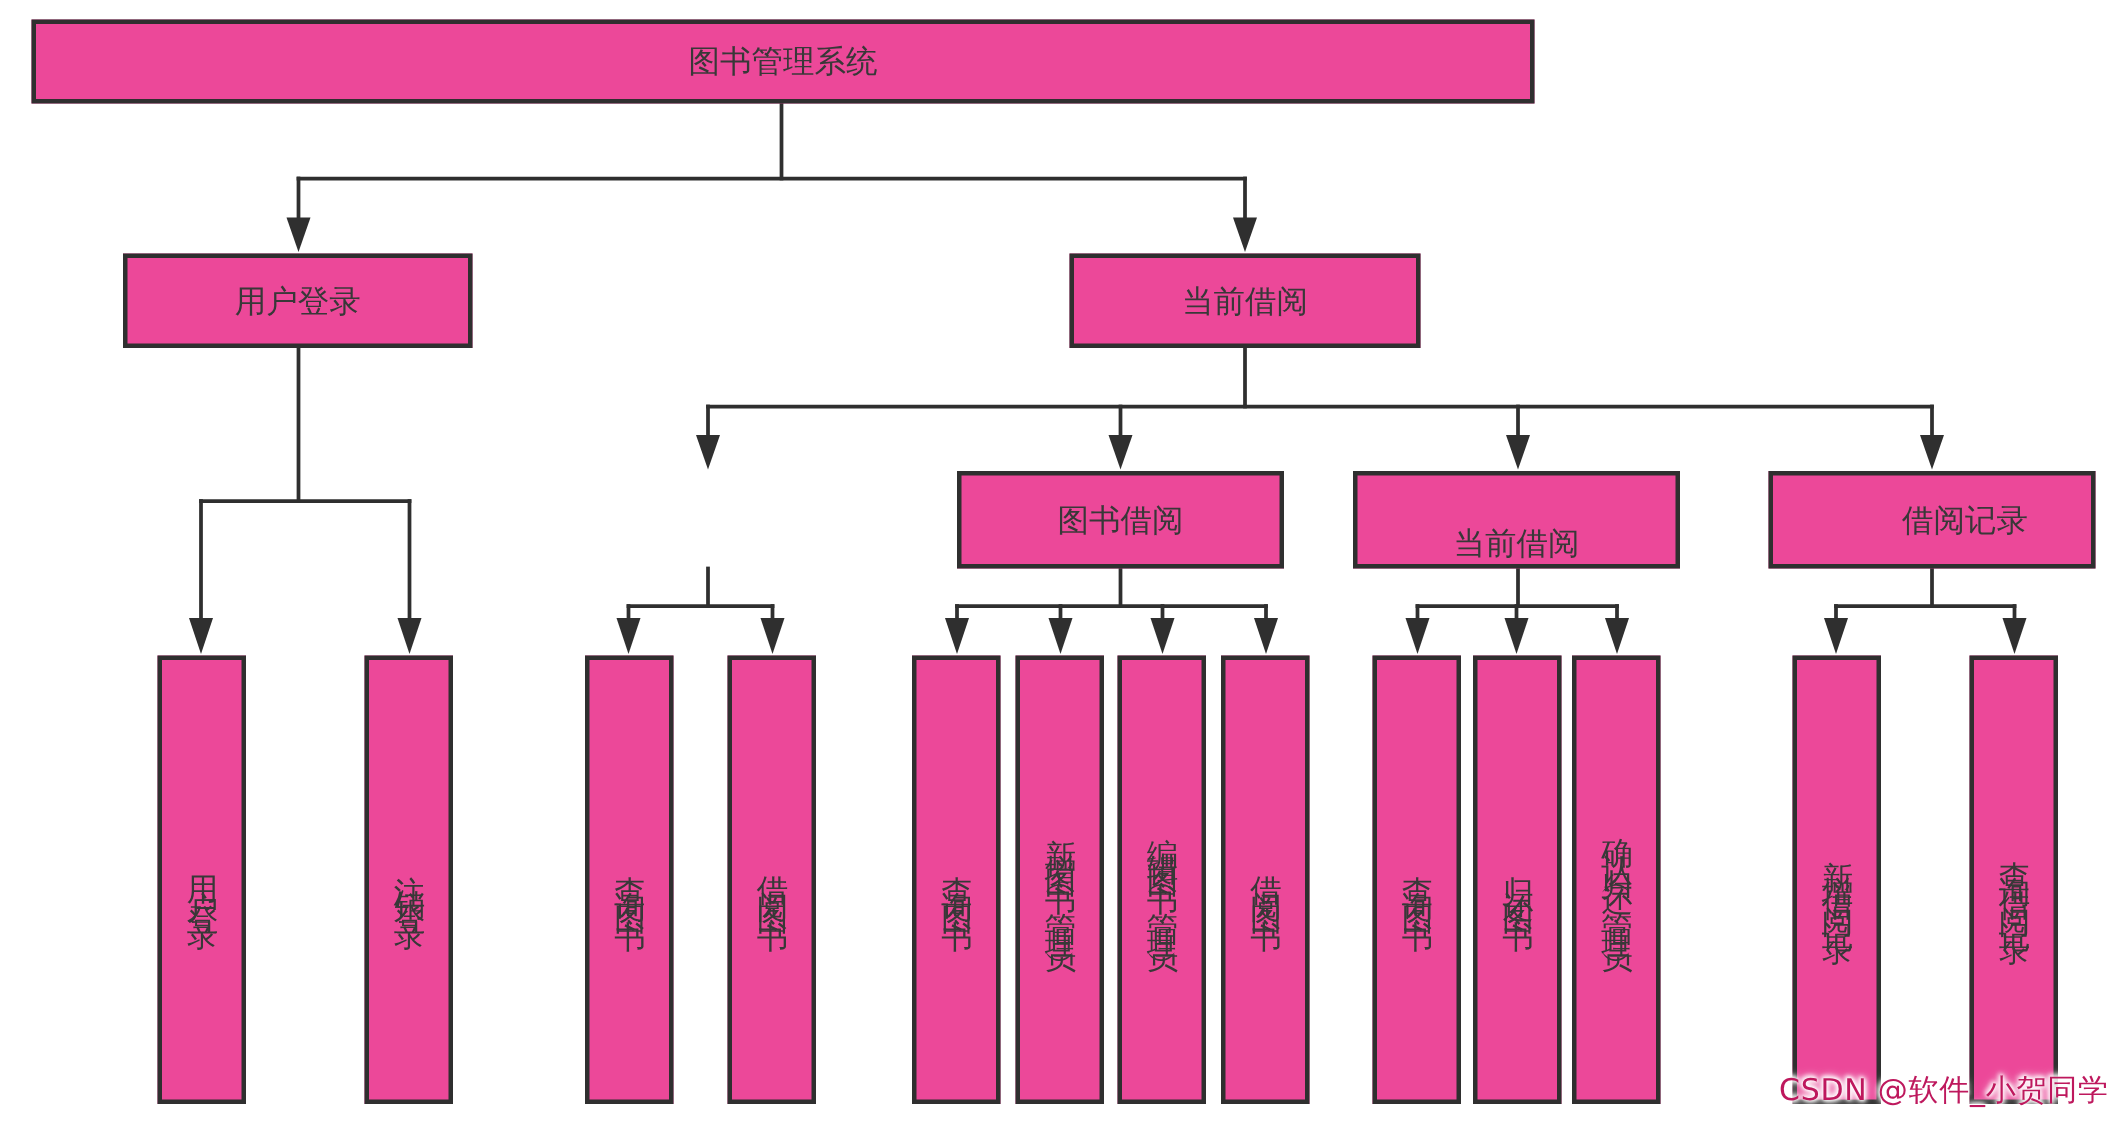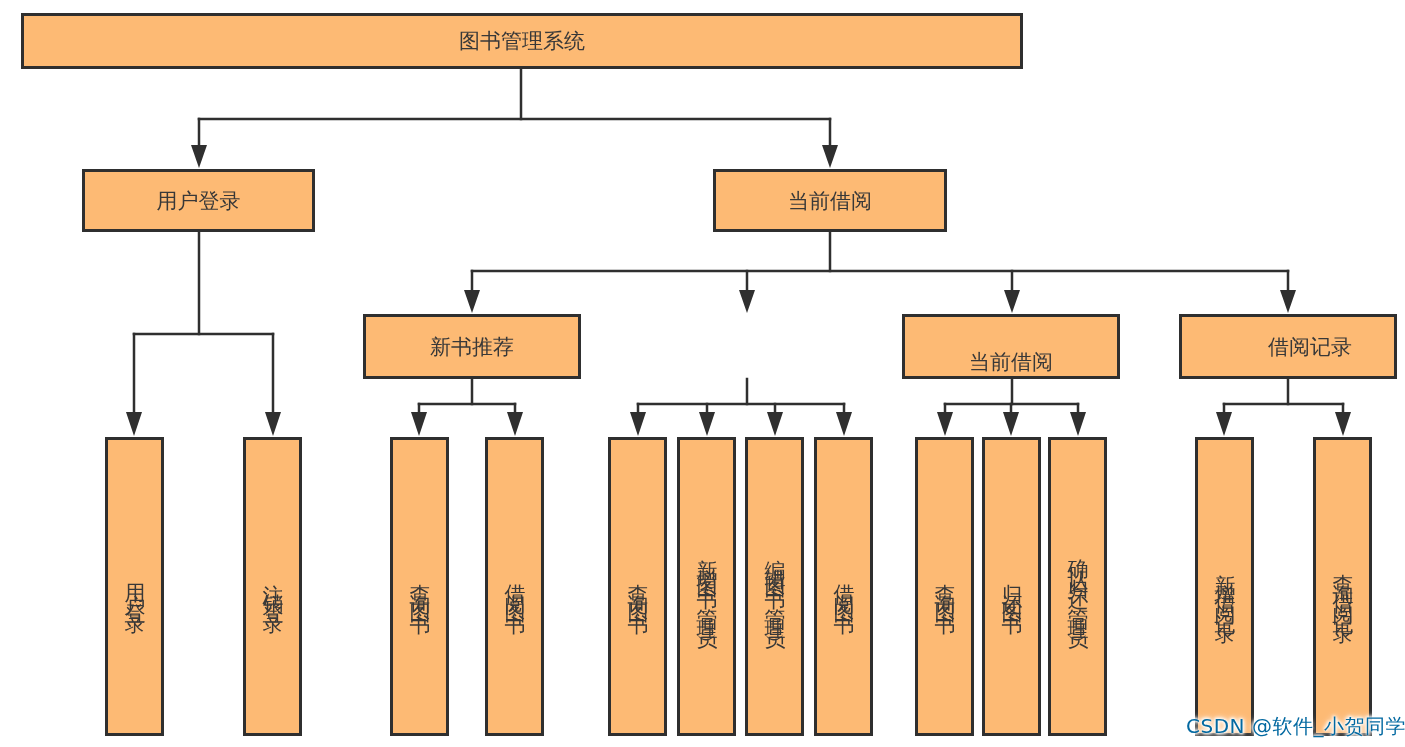--- a/index.html
+++ b/index.html
@@ -27,7 +27,7 @@
   .node {
     position: absolute;
     box-sizing: border-box;
-    background: #fdba74;
+    background: #ec4899;
     border: 3px solid #2f2f2f;
     display: flex;
     align-items: center;

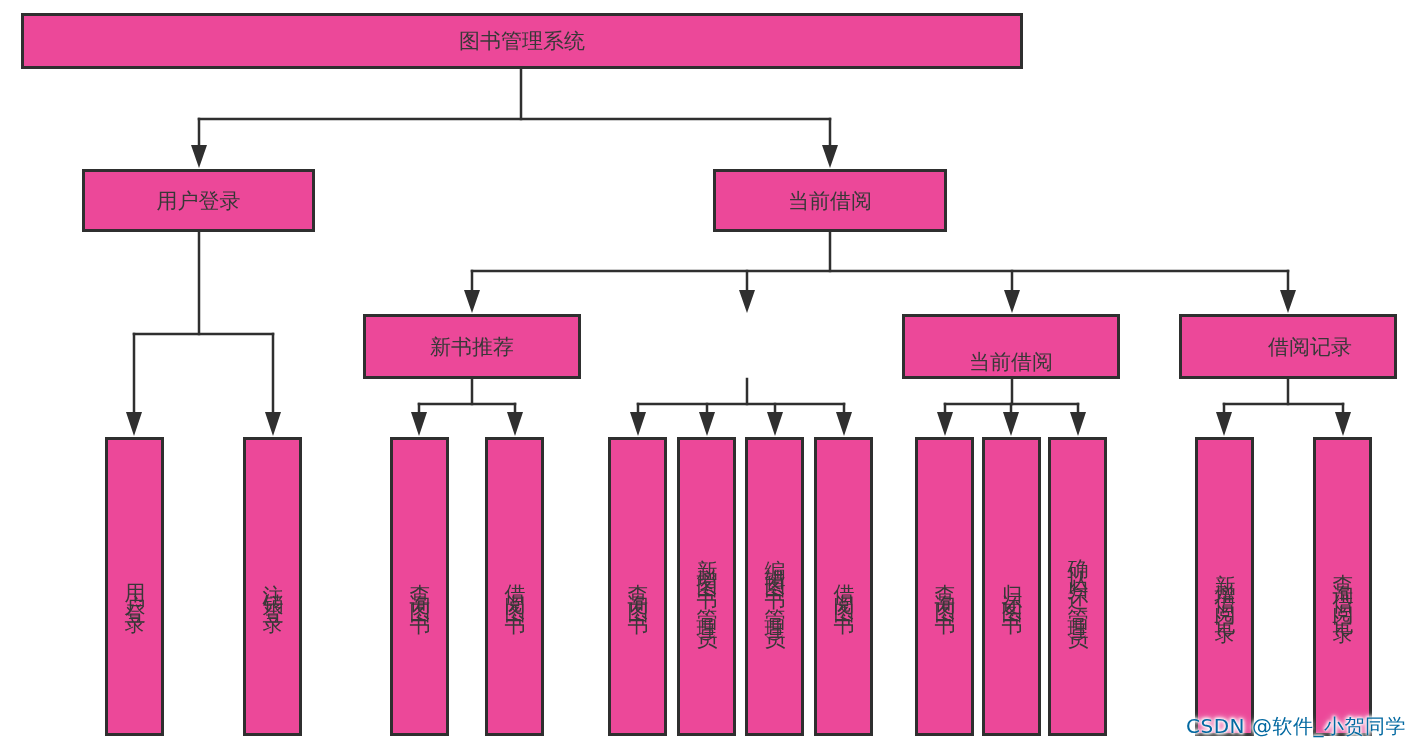--- a/index.html
+++ b/index.html
@@ -170,9 +170,6 @@
     <span class="label">当前借阅</span>
   </div>
 
-  <div class="node h-node" id="n-new-book-rec">
-    <span class="label">新书推荐</span>
-  </div>
   <div class="node h-node" id="n-current-borrow">
     <span class="label">当前借阅</span>
   </div>

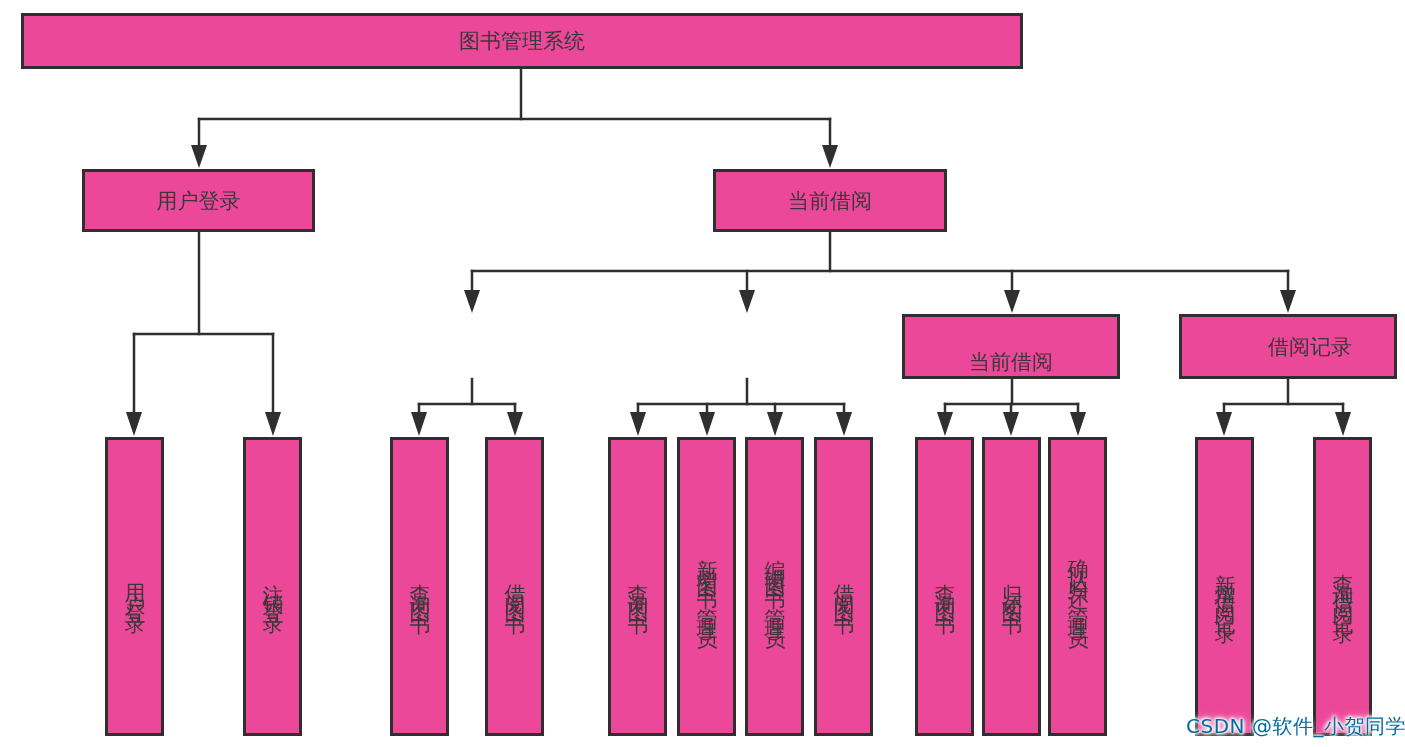--- a/index.html
+++ b/index.html
@@ -170,6 +170,9 @@
     <span class="label">当前借阅</span>
   </div>
 
+  <div class="node h-node" id="n-book-borrow">
+    <span class="label">图书借阅</span>
+  </div>
   <div class="node h-node" id="n-current-borrow">
     <span class="label">当前借阅</span>
   </div>

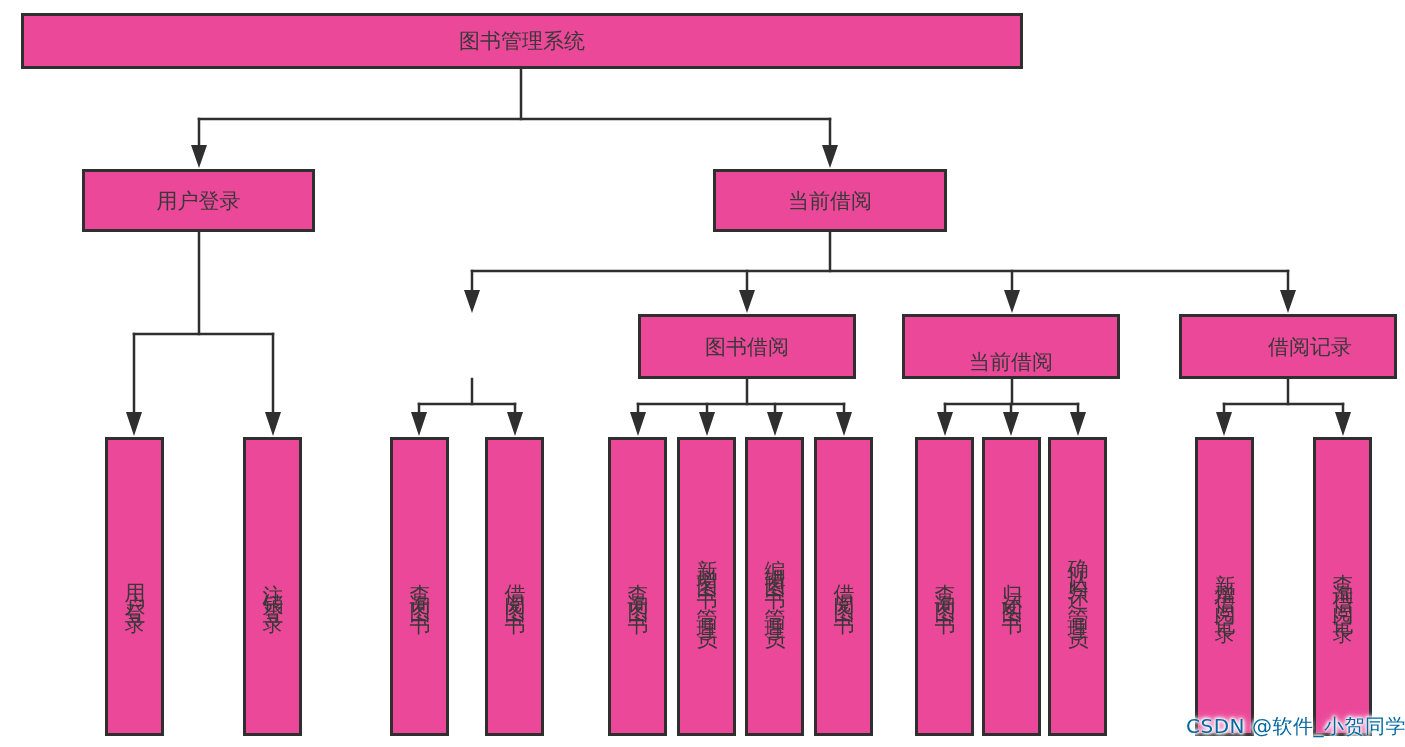--- a/index.html
+++ b/index.html
@@ -72,7 +72,7 @@
     z-index: 3;
     font-size: 20px;
     letter-spacing: 0.5px;
-    color: #0369a1;
+    color: #be185d;
     text-shadow: 0 0 2px #ffffff, 0 0 4px #ffffff, 0 0 6px #ffffff,
                  0 0 8px #ffffff, 1px 1px 3px #ffffff, -1px -1px 3px #ffffff;
     white-space: nowrap;

